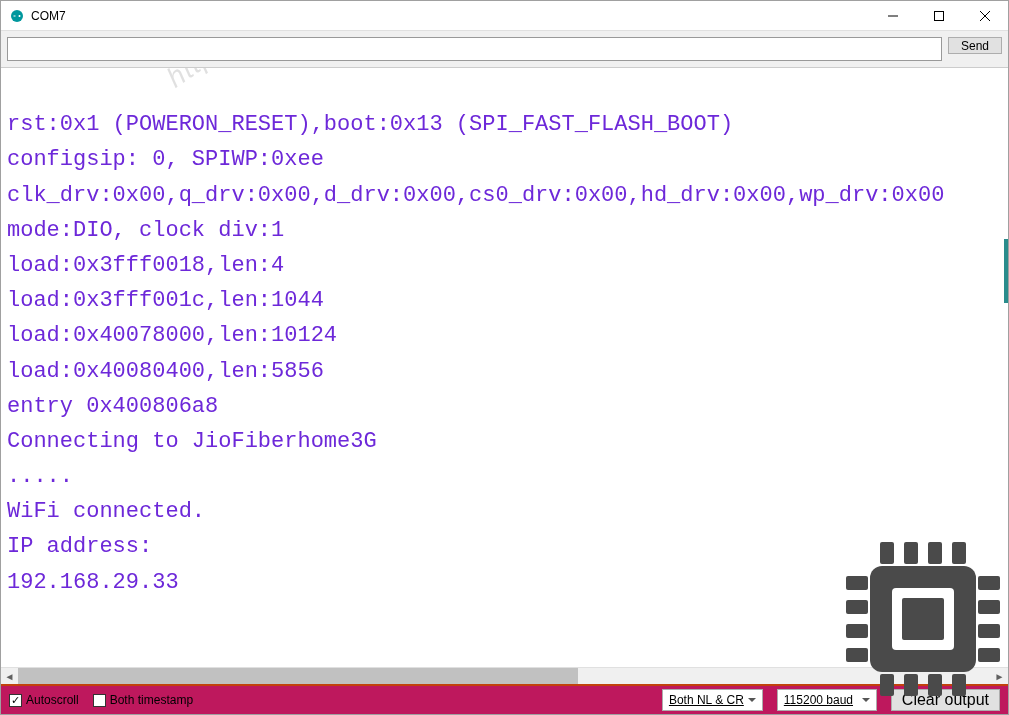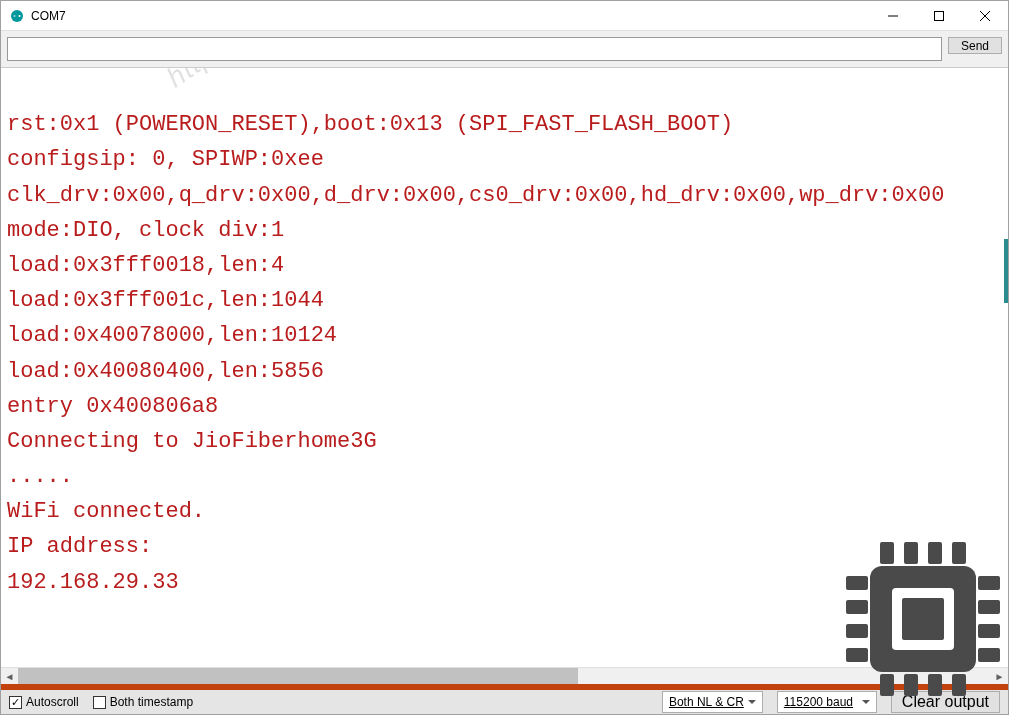--- a/index.html
+++ b/index.html
@@ -17,7 +17,7 @@
   .send-btn { height: 17px; padding: 0 12px; border: 1px solid #adadad; background: #e1e1e1; cursor: pointer; font-size: 12px; }
 
   .console-wrap { flex: 1; overflow: hidden; position: relative; }
-  .console { width: 100%; height: 100%; padding: 4px 6px 4px 6px; font-family: "Courier New", monospace; font-size: 22px; line-height: 1.6; white-space: pre; overflow: auto; color: #b91c1c; }
+  .console { width: 100%; height: 100%; padding: 4px 6px 4px 6px; font-family: "Courier New", monospace; font-size: 22px; line-height: 1.6; white-space: pre; overflow: auto; color: #6d28d9; }
   .console::-webkit-scrollbar { height: 17px; width: 17px; }
   .console::-webkit-scrollbar-track { background: #f0f0f0; }
   .console::-webkit-scrollbar-thumb { background: #c1c1c1; }

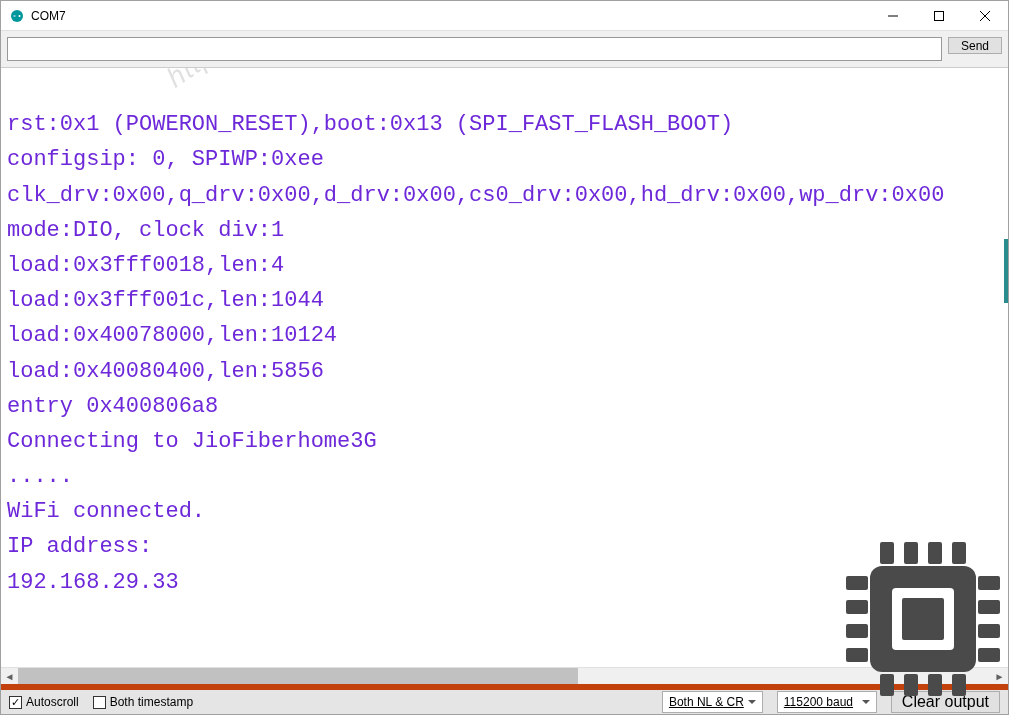--- a/index.html
+++ b/index.html
@@ -27,7 +27,7 @@
   .hscroll .track { flex: 1; position: relative; }
   .hscroll .thumb { position: absolute; left: 0; top: 0; height: 100%; width: 560px; background: #c1c1c1; }
 
-  .bottombar { height: 30px; display: flex; align-items: center; padding: 0 8px; gap: 14px; background: #e5e5e5; border-top: 6px solid #c2410c; }
+  .bottombar { height: 30px; display: flex; align-items: center; padding: 0 8px; gap: 14px; background: #be185d; border-top: 2px solid #c2410c; }
   .check { display: flex; align-items: center; gap: 4px; cursor: pointer; font-size: 12px; }
   .checkbox { width: 13px; height: 13px; border: 1px solid #333; background: #fff; display: inline-flex; align-items: center; justify-content: center; }
   .checkbox.checked::after { content: "✓"; font-size: 11px; line-height: 1; color: #000; }

